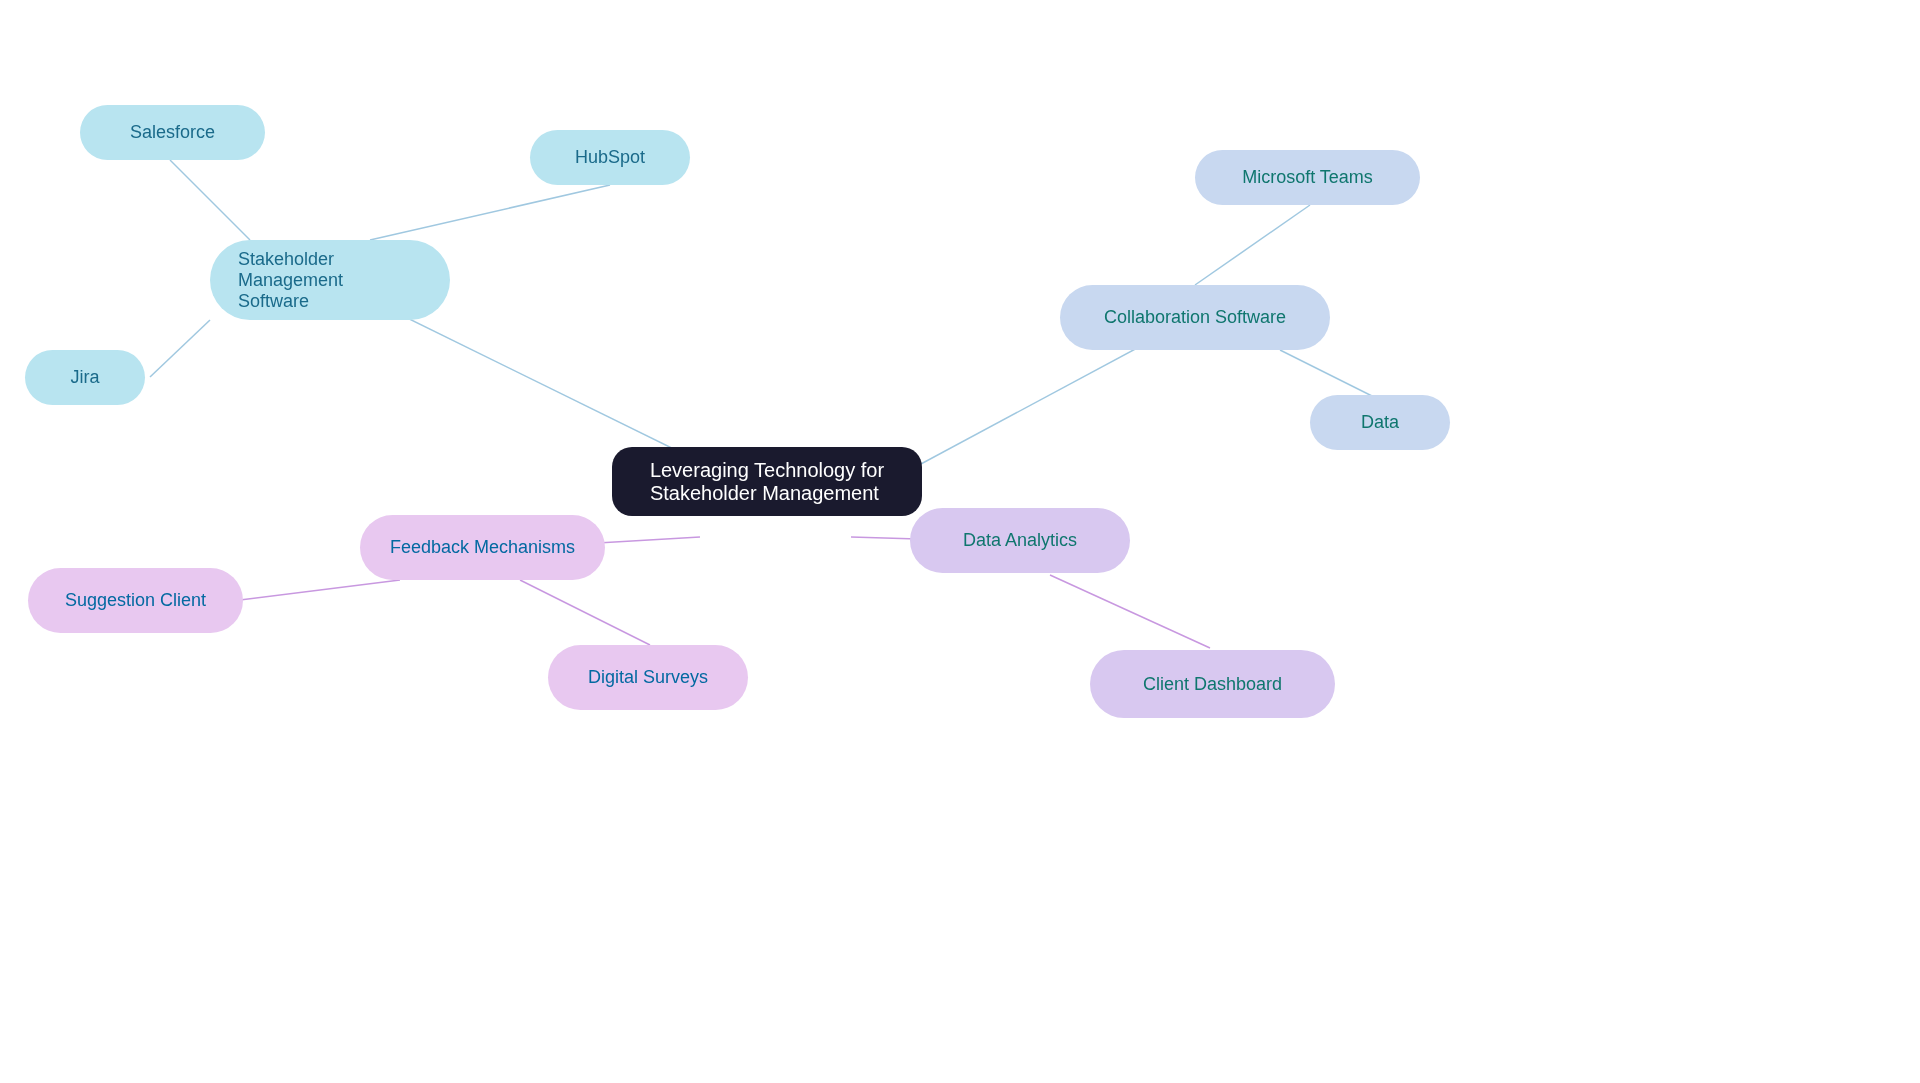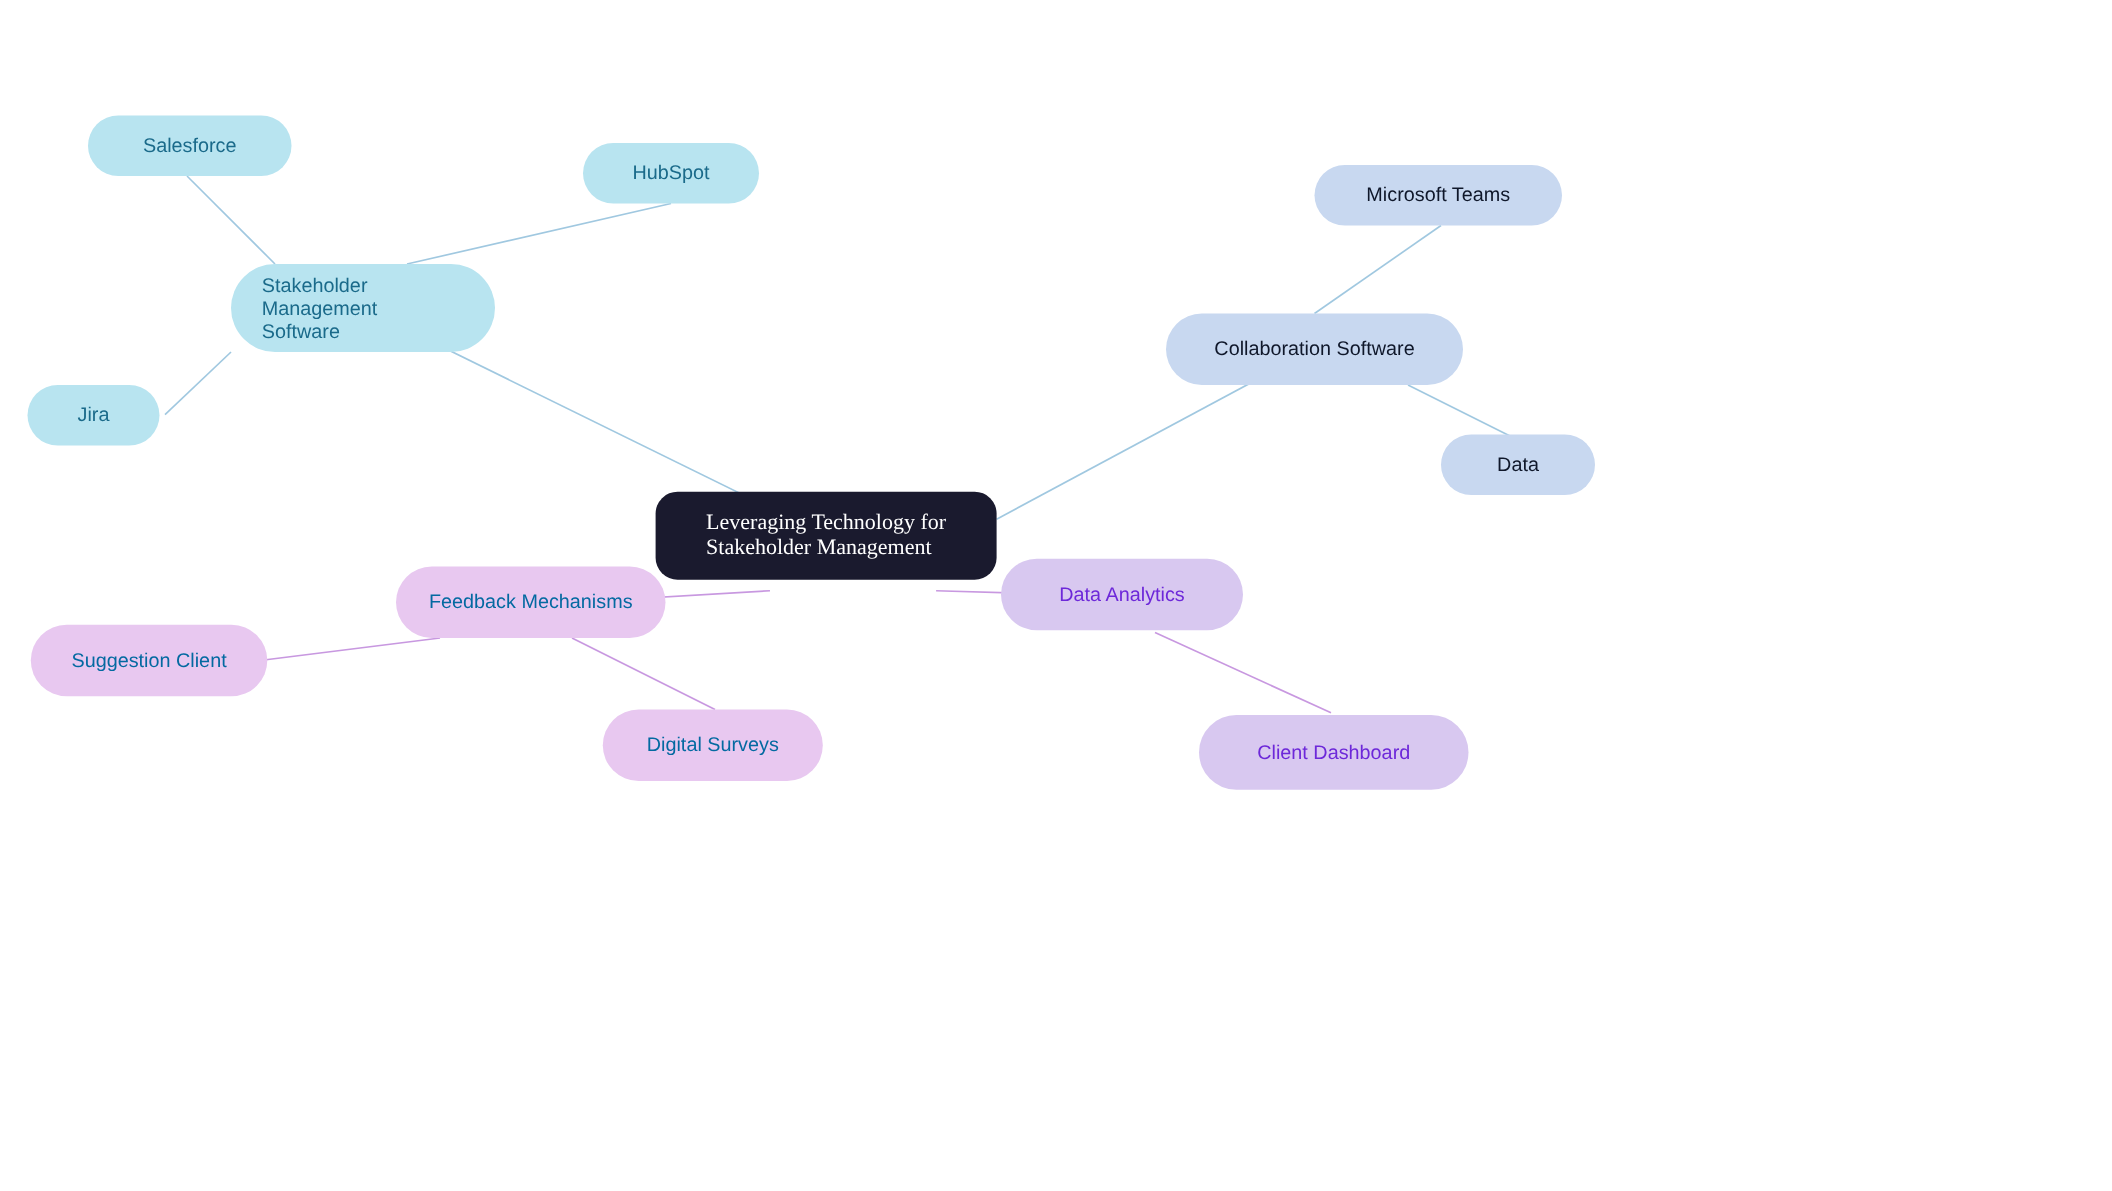--- a/index.html
+++ b/index.html
@@ -45,7 +45,7 @@
     }
     .node-blue-light {
       background: #c8d8f0;
-      color: #0f172a;
+      color: #0f766e;
       font-size: 18px;
     }
     .node-purple {

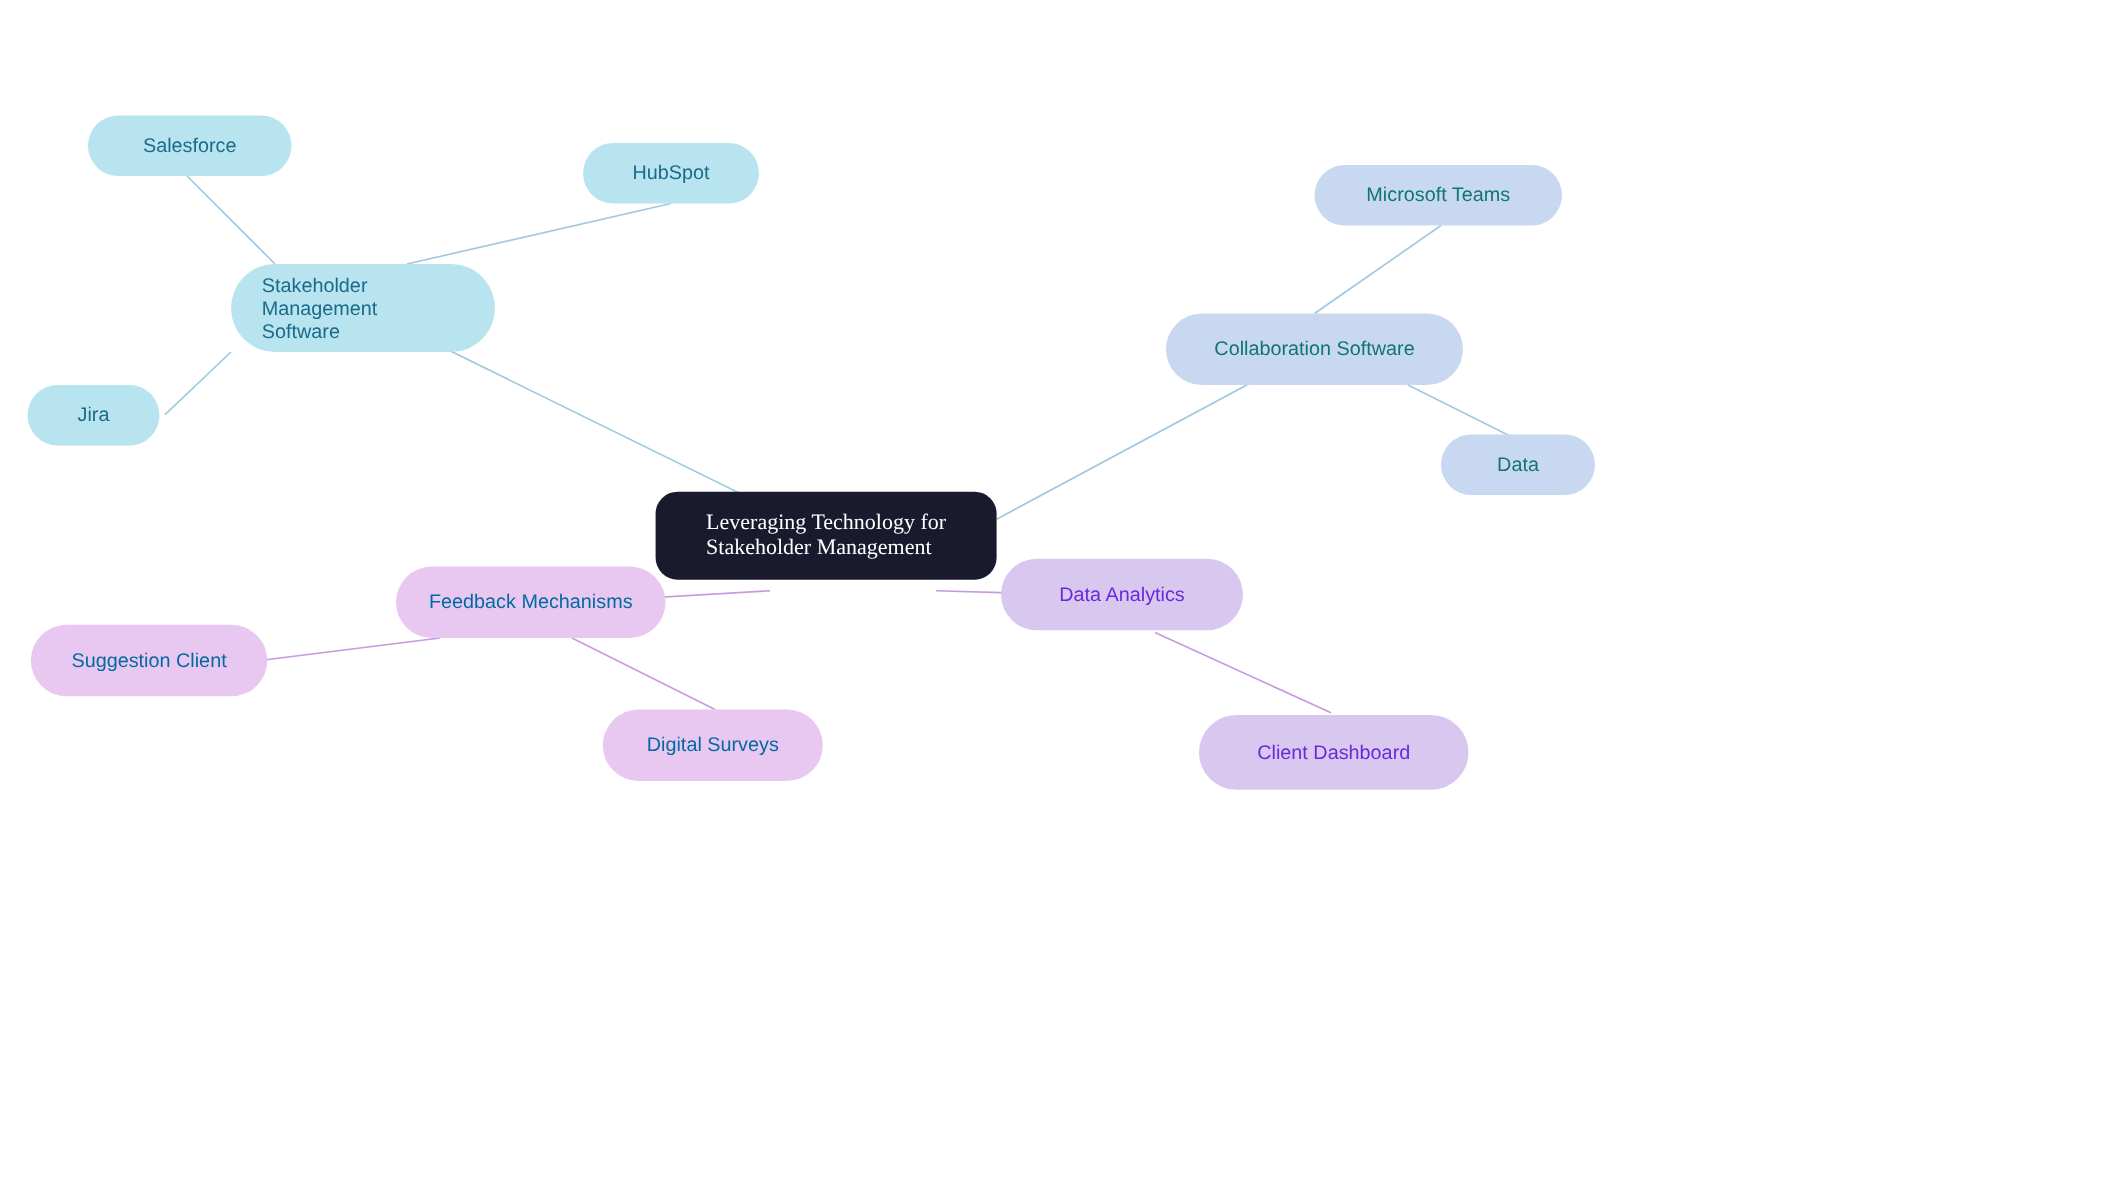--- a/index.html
+++ b/index.html
@@ -89,7 +89,7 @@
   <line x1="1050" y1="575" x2="1210" y2="648" stroke="#c898e0" stroke-width="1.5" fill="none"></line>
 </svg>
 
-<div class="node node-center" style="left:596px; top:447px; width:310px; height:80px;font-family:Liberation Serif, serif;">
+<div class="node node-center" style="left:612px; top:447px; width:310px; height:69px;">
   <span>Leveraging Technology for<br>Stakeholder Management</span>
 </div>
 

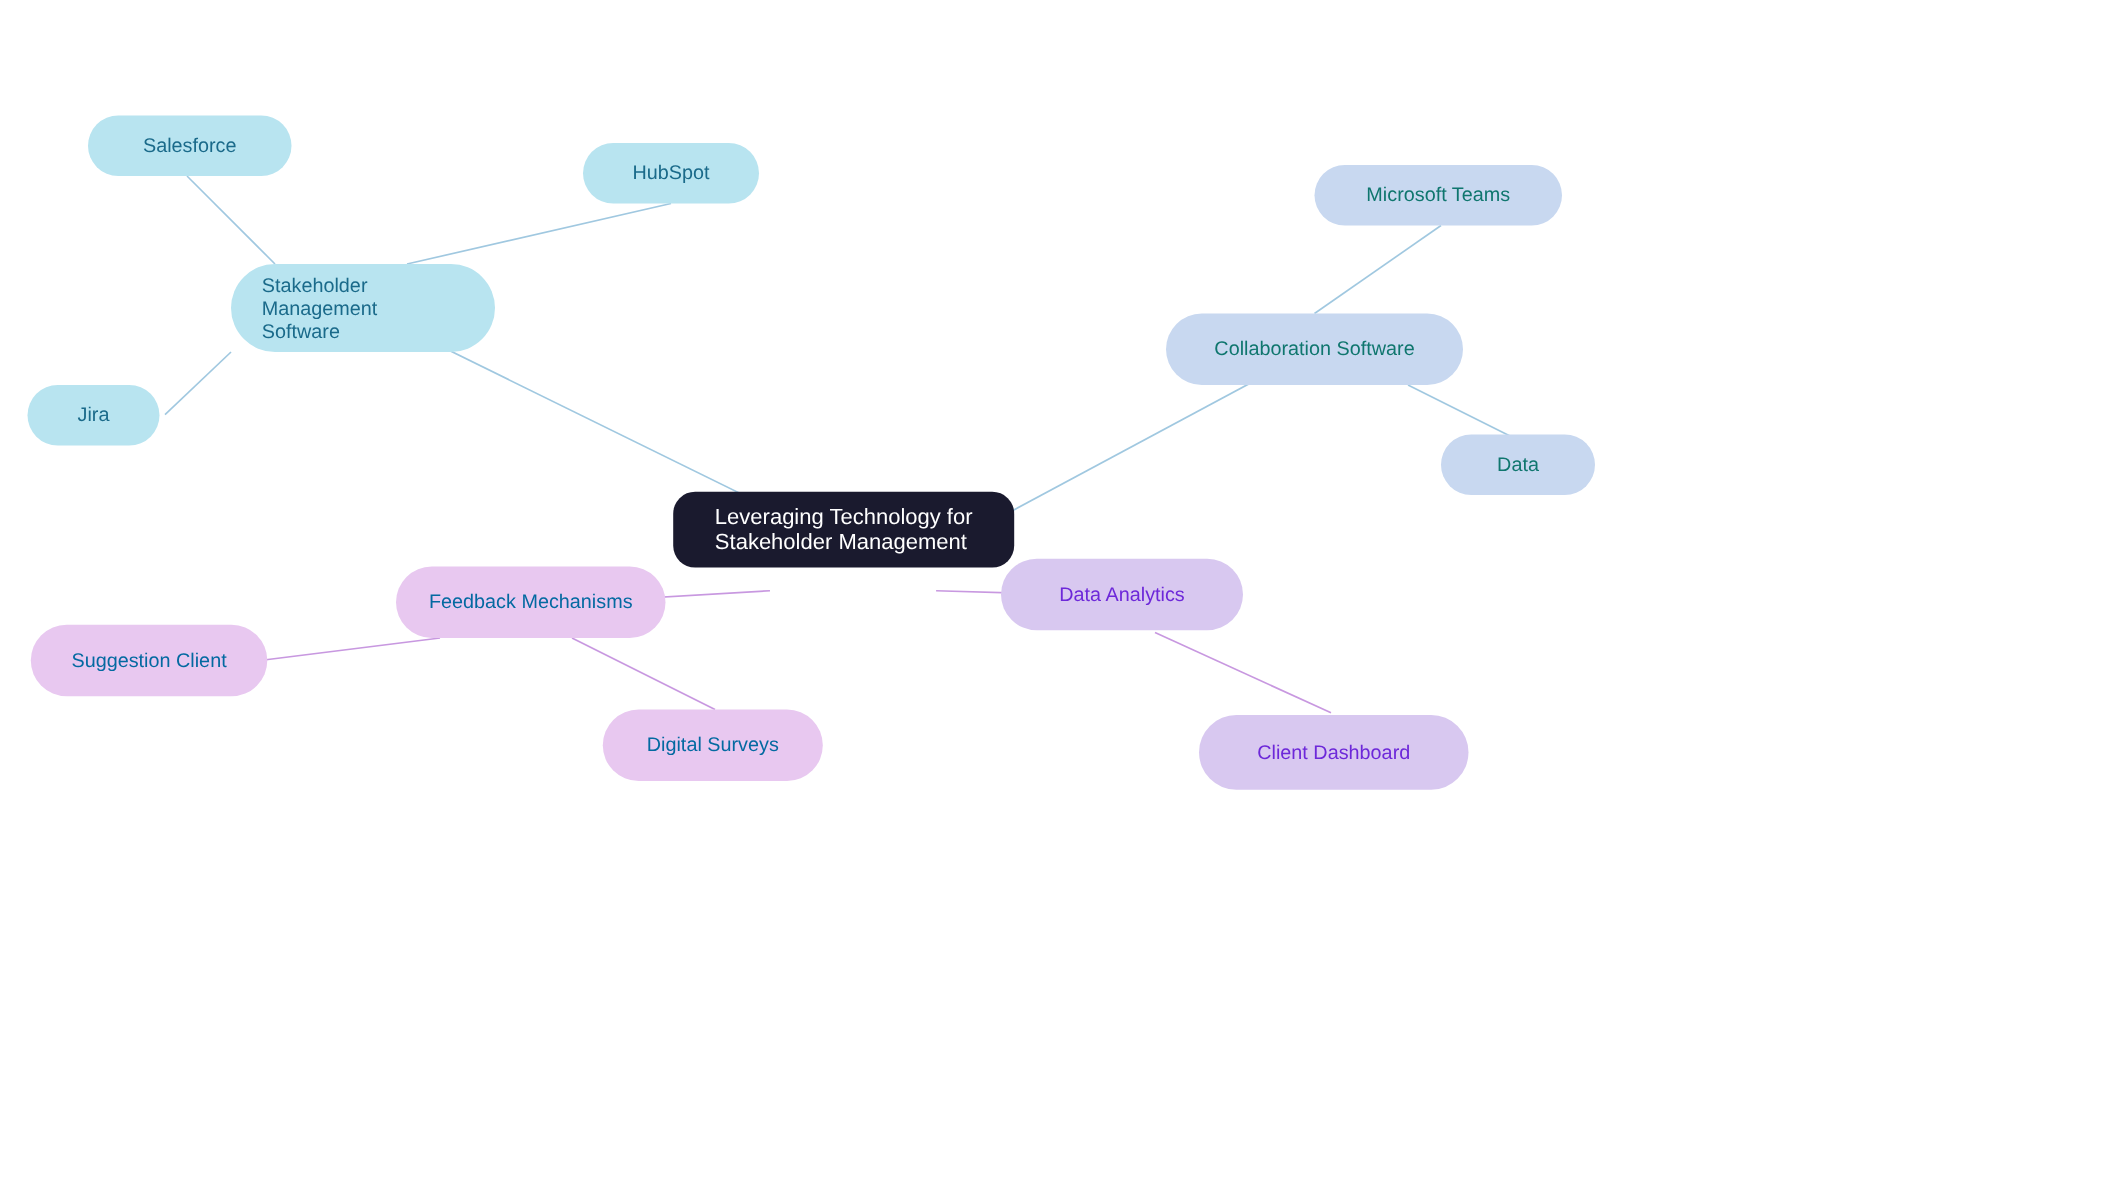--- a/index.html
+++ b/index.html
@@ -55,7 +55,7 @@
     }
     .node-purple-light {
       background: #d8c8f0;
-      color: #6d28d9;
+      color: #0f766e;
       font-size: 18px;
     }
   </style>

